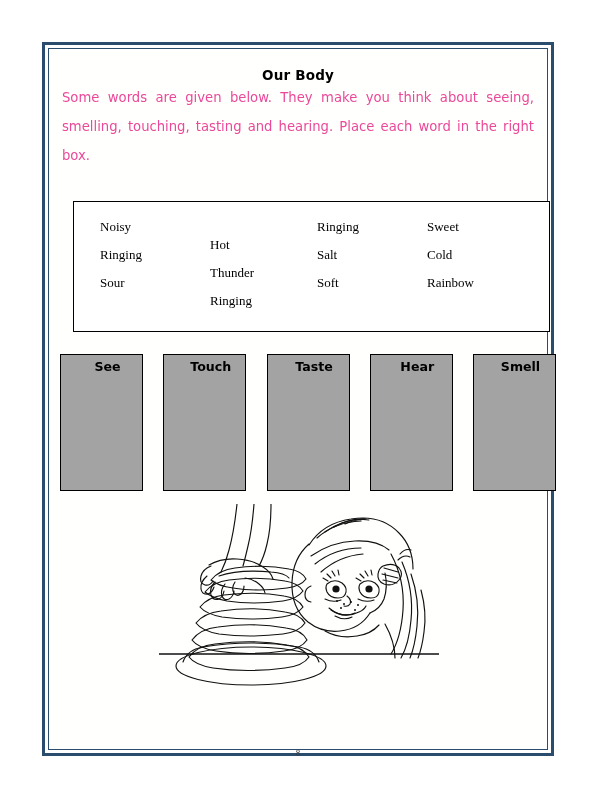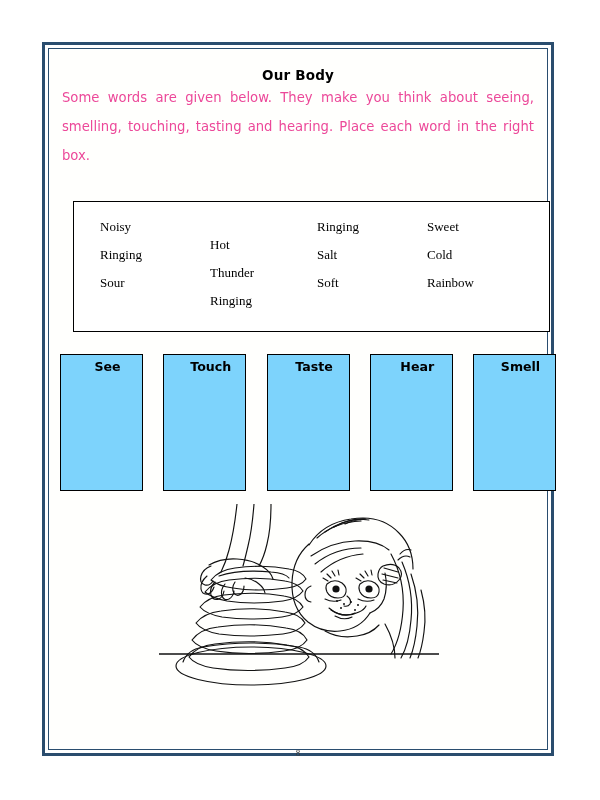--- a/index.html
+++ b/index.html
@@ -111,7 +111,7 @@
     height: 137px;
     box-sizing: border-box;
     border: 1.6px solid #000000;
-    background: #7dd3fc;
+    background: #a3a3a3;
     position: relative;
   }
   .answerbox .hdr {

